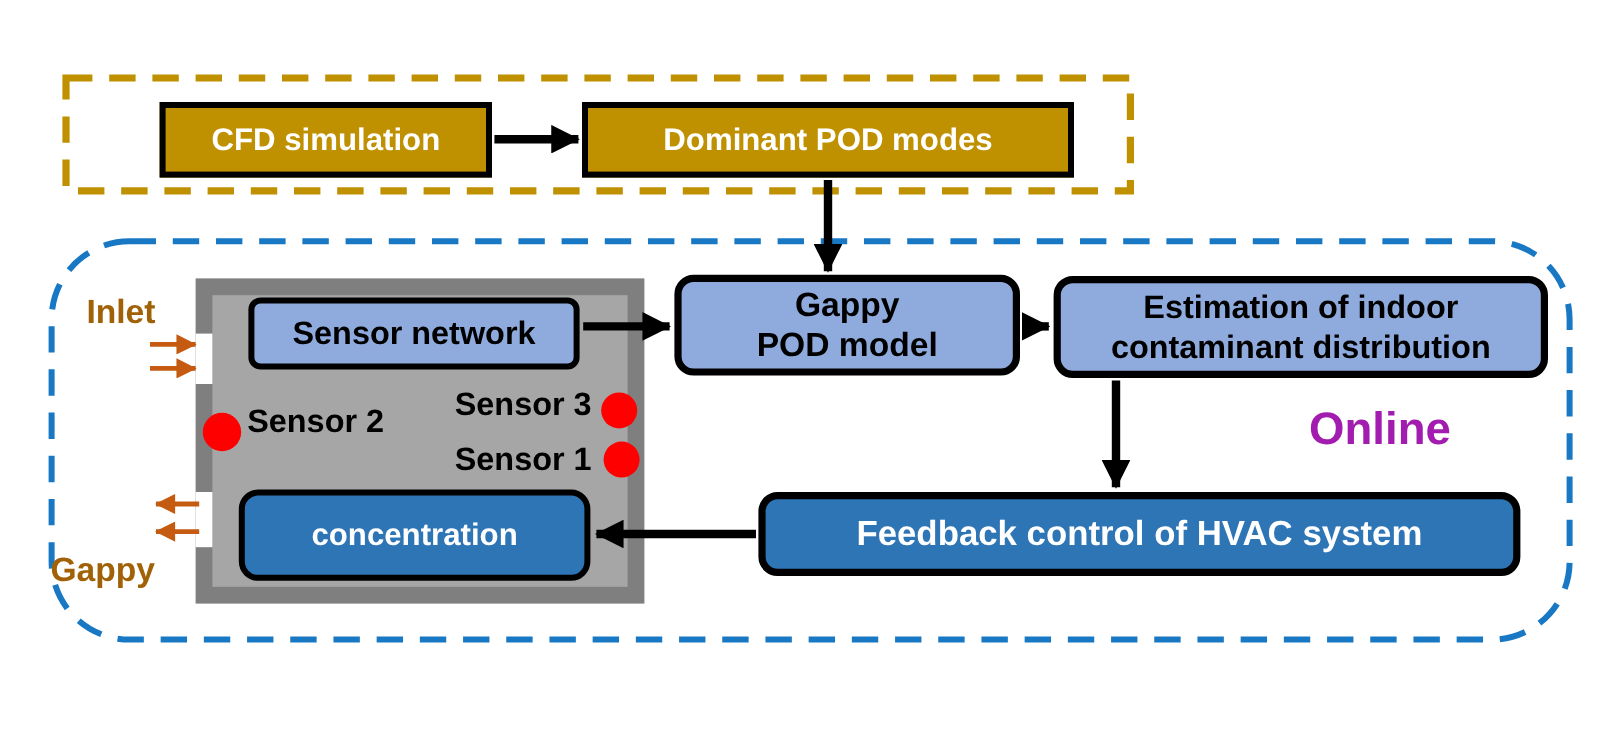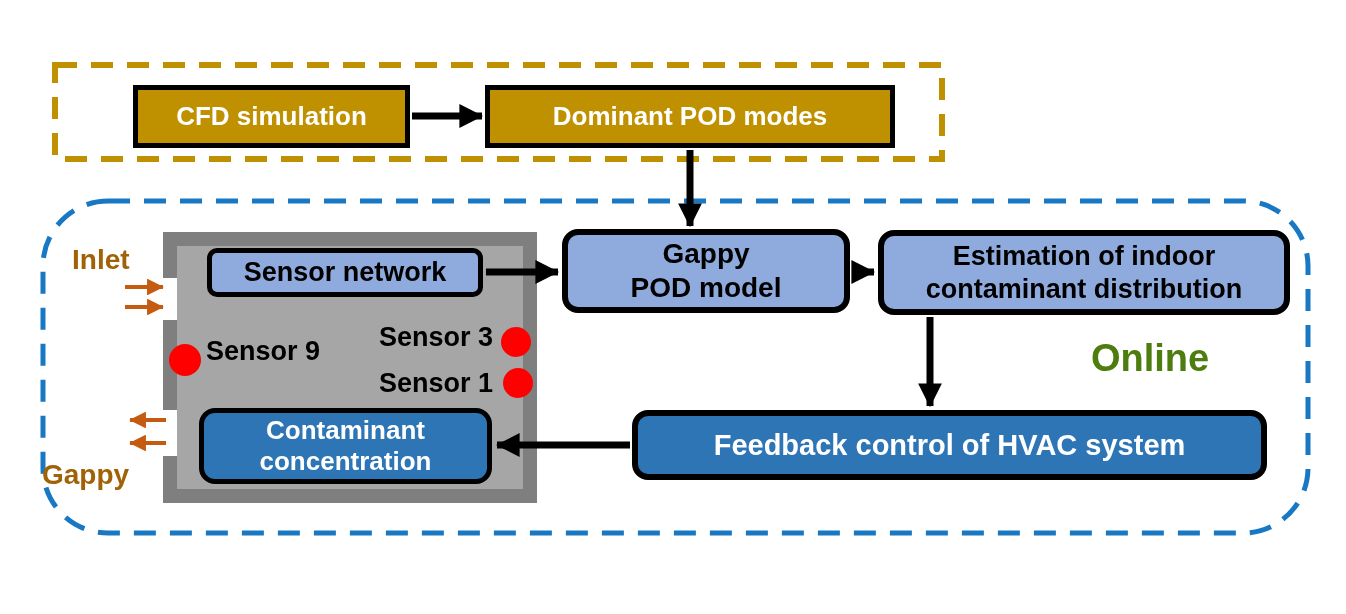--- a/index.html
+++ b/index.html
@@ -76,7 +76,7 @@
   <div class="plain-label" style="left:72px;top:244px;">Inlet</div>
   <div class="plain-label" style="left:42px;top:459px;">Gappy</div>
 
-  <div class="box lblue-box z3" style="left:207px;top:248px;width:276px;height:49px;font-size:27px;border-radius:10px;">
+  <div class="box lblue-box z3" style="left:207px;top:248px;width:276px;height:60px;font-size:27px;border-radius:10px;">
     <span>Sensor network</span>
   </div>
 

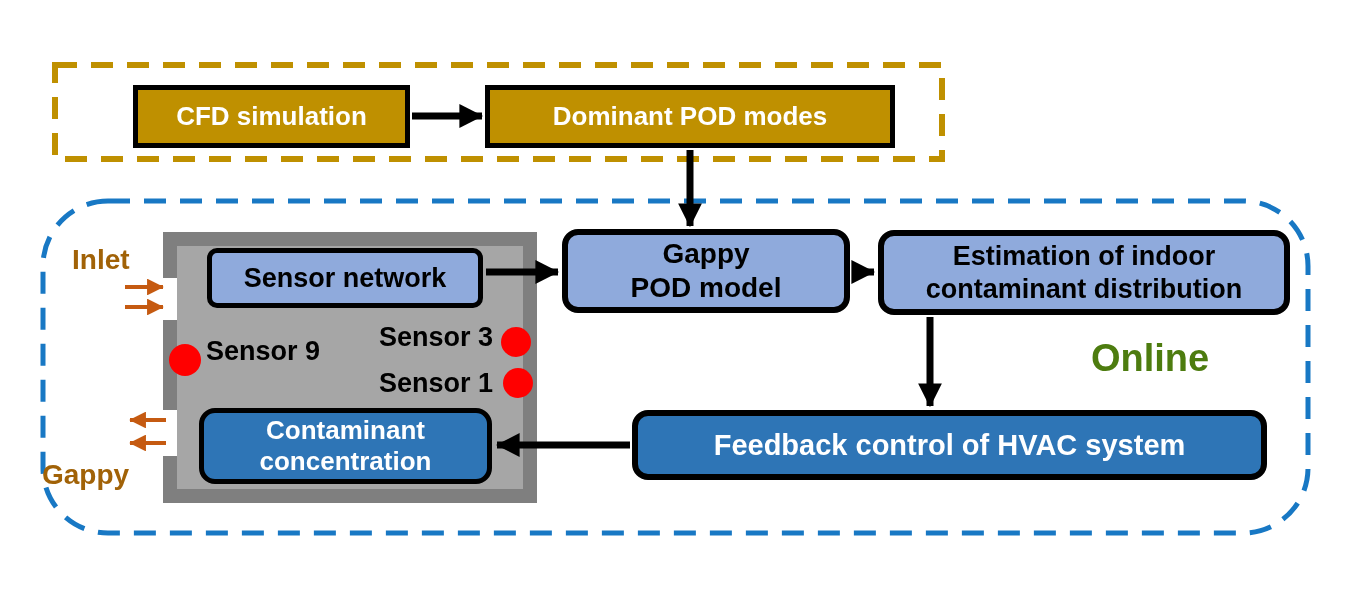--- a/index.html
+++ b/index.html
@@ -84,7 +84,7 @@
   <div class="sensor-dot" style="left:501px;top:327px;width:30px;height:30px;"></div>
   <div class="sensor-dot" style="left:503px;top:368px;width:30px;height:30px;"></div>
 
-  <div class="sensor-label" style="left:206px;top:336px;">Sensor 9</div>
+  <div class="sensor-label" style="left:206px;top:336px;">Sensor 2</div>
   <div class="sensor-label" style="left:375px;top:322px;width:118px;text-align:right;">Sensor 3</div>
   <div class="sensor-label" style="left:375px;top:368px;width:118px;text-align:right;">Sensor 1</div>
 

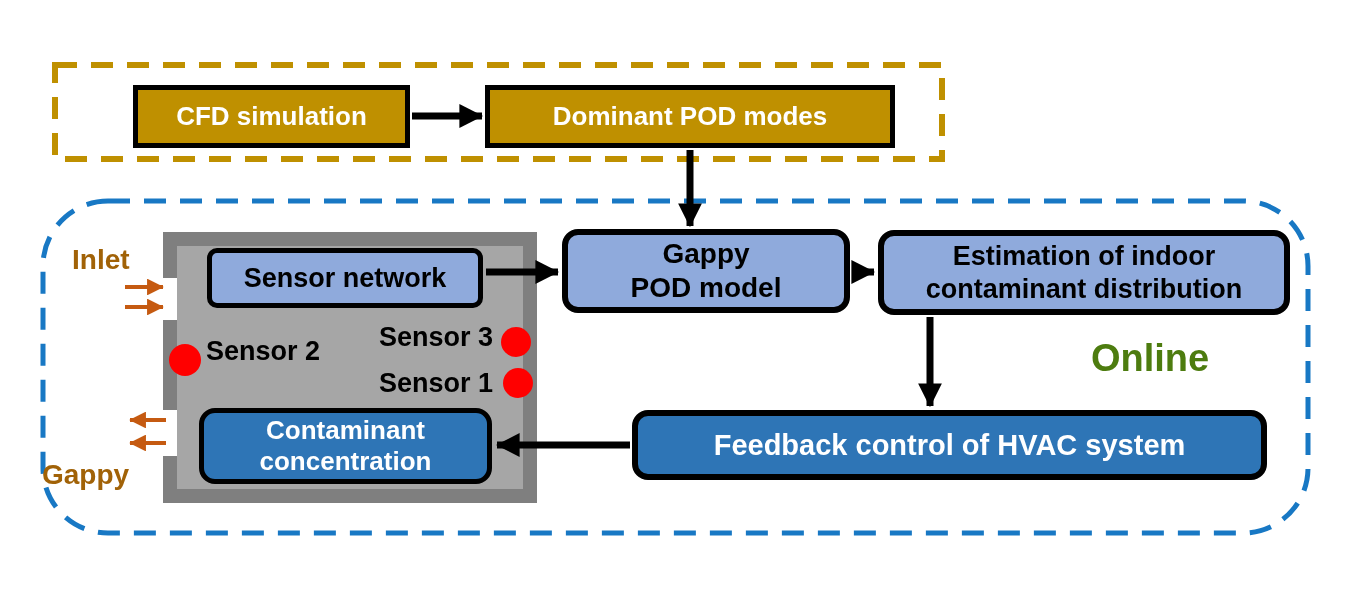--- a/index.html
+++ b/index.html
@@ -16,7 +16,7 @@
   .dblue-box{background:#2E75B6;border:5px solid #000;color:#fff;border-radius:14px;}
   .section-label{position:absolute;font-weight:bold;font-size:38px;}
   .offline-color{color:#BF9000;}
-  .online-color{color:#4d7c0f;}
+  .online-color{color:#a21caf;}
   .room-frame{position:absolute;left:163px;top:232px;width:374px;height:271px;background:#7F7F7F;z-index:1;}
   .room-interior{position:absolute;left:14px;top:14px;width:346px;height:243px;background:#A6A6A6;}
   .wall-gap{position:absolute;left:0;width:14px;background:#ffffff;}

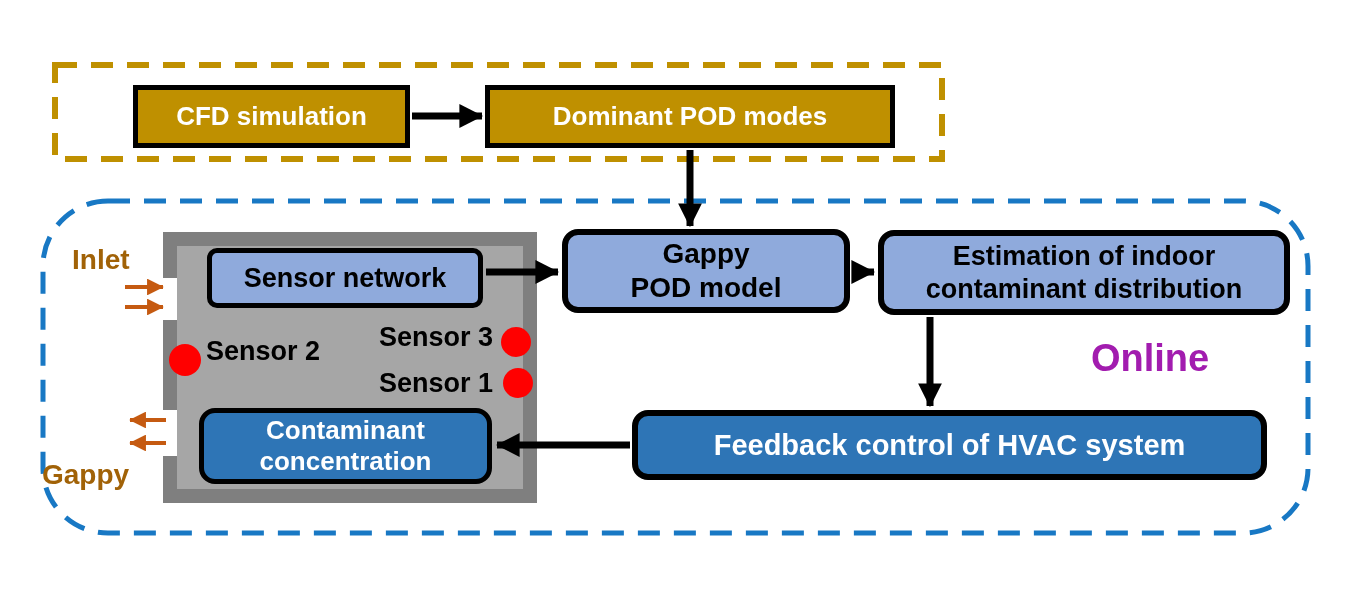--- a/index.html
+++ b/index.html
@@ -89,7 +89,6 @@
   <div class="sensor-label" style="left:375px;top:368px;width:118px;text-align:right;">Sensor 1</div>
 
   <div class="box dblue-box col z3" style="left:199px;top:408px;width:293px;height:76px;font-size:26px;border-radius:16px;">
-    <span>Contaminant</span>
     <span>concentration</span>
   </div>
 

